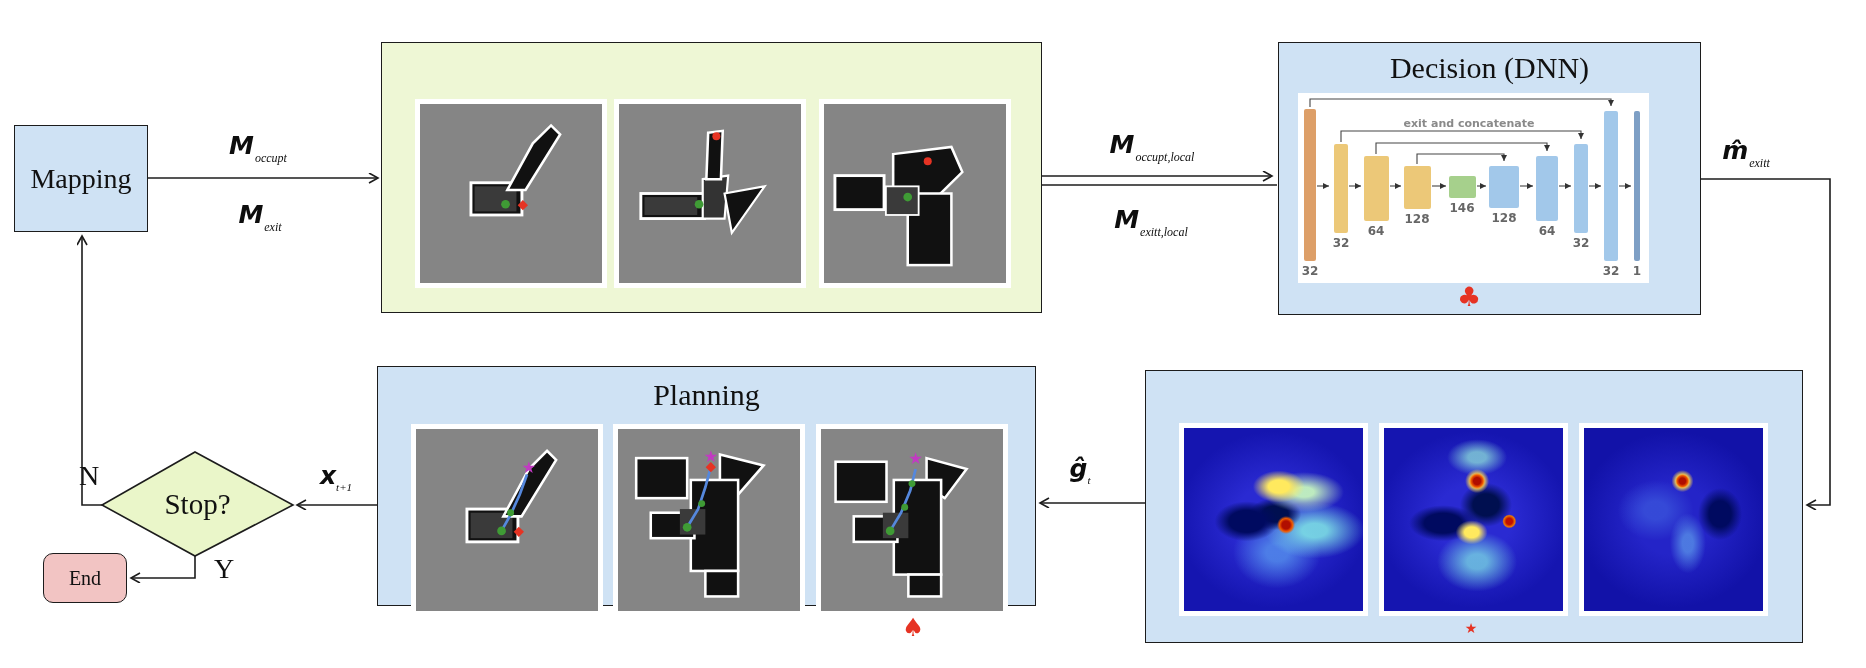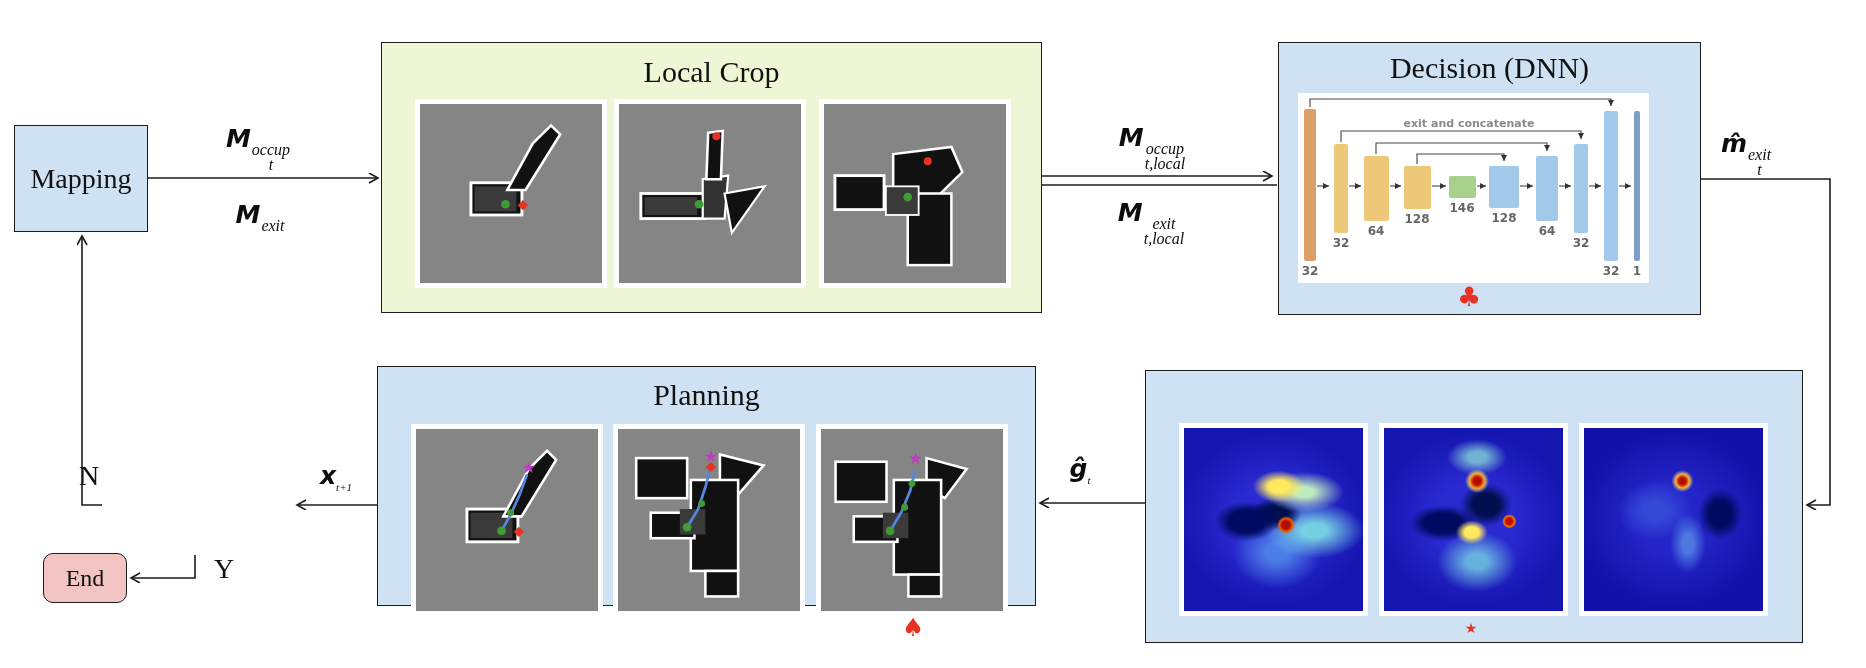--- a/index.html
+++ b/index.html
@@ -99,7 +99,6 @@
   </div>
 
   <div class="box fill-green" style="left:381px;top:42px;width:661px;height:271px">
-    <span class="box-title" style="margin-top:12px">Local Crop</span>
     <div class="map-frame" style="left:33px;top:56px;width:192px;height:189px">
       <svg viewBox="0 0 100 100" preserveAspectRatio="none">
         <rect x="28" y="44" width="28" height="18" fill="#111" stroke="#fff" stroke-width="1.6"></rect>

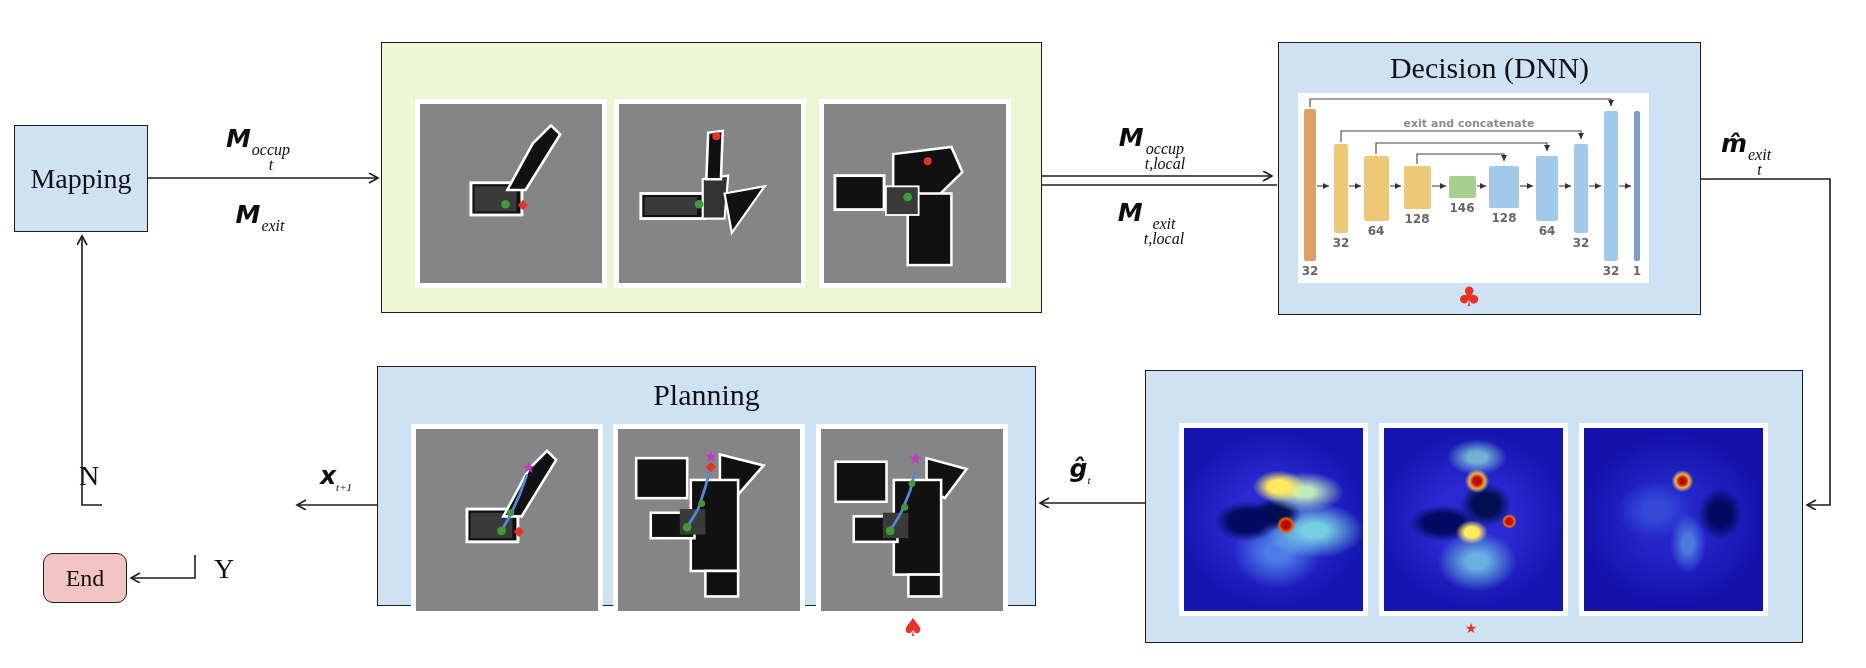--- a/index.html
+++ b/index.html
@@ -48,8 +48,8 @@
   .mlabel{position:absolute;transform:translate(-50%,-50%);white-space:nowrap;
           font-style:italic;color:#0d0d0d}
   .mbase{font-family:"DejaVu Sans",sans-serif;font-style:italic;font-weight:600;font-size:25px}
-  .supsub{display:inline-flex;flex-direction:column;align-items:center;
-          font-family:"Liberation Serif",serif;font-size:16px;line-height:.95;
+  .supsub{display:inline-flex;align-items:flex-end;
+          font-family:"Liberation Serif",serif;font-size:12px;line-height:.95;
           vertical-align:-8px;margin-left:1px}
   .sub-inline{font-family:"Liberation Serif",serif;font-size:11px;vertical-align:-7px}
   .plain-letter{position:absolute;transform:translate(-50%,-50%);font-size:28px;

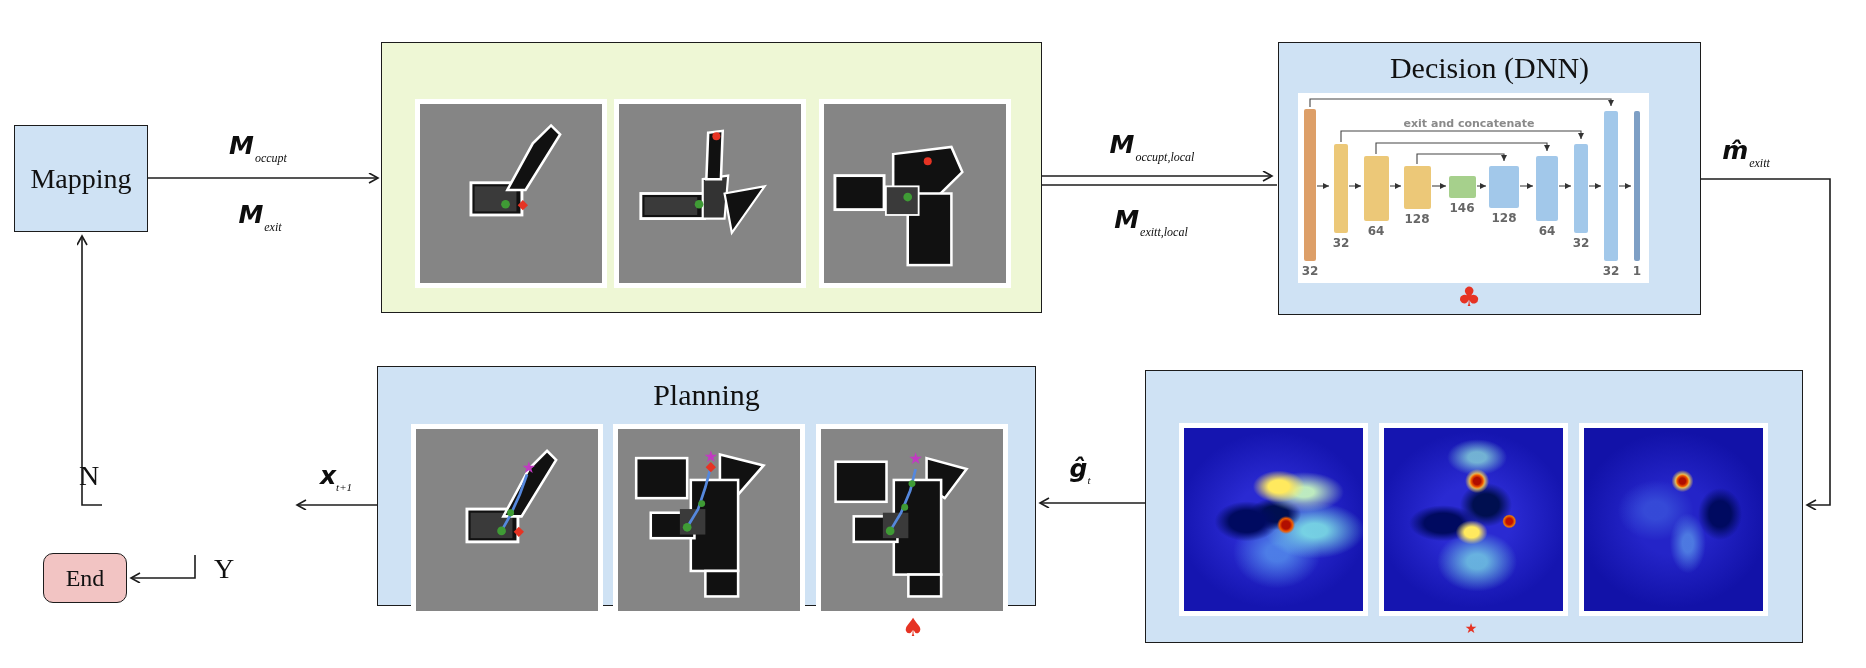--- a/index.html
+++ b/index.html
@@ -236,6 +236,12 @@
     <span class="suit" style="left:325px;top:250px;font-size:14px">★</span>
   </div>
 
+  <div class="diamond-wrap">
+    <svg width="205" height="112" viewBox="0 0 205 112">
+      <polygon points="100,4 198,57 100,108 7,57" fill="var(--diamond-green)" stroke="#1c1c1c" stroke-width="1.6"></polygon>
+    </svg>
+    <span>Stop?</span>
+  </div>
 
   <div class="end-box center-text">
     <span>End</span>

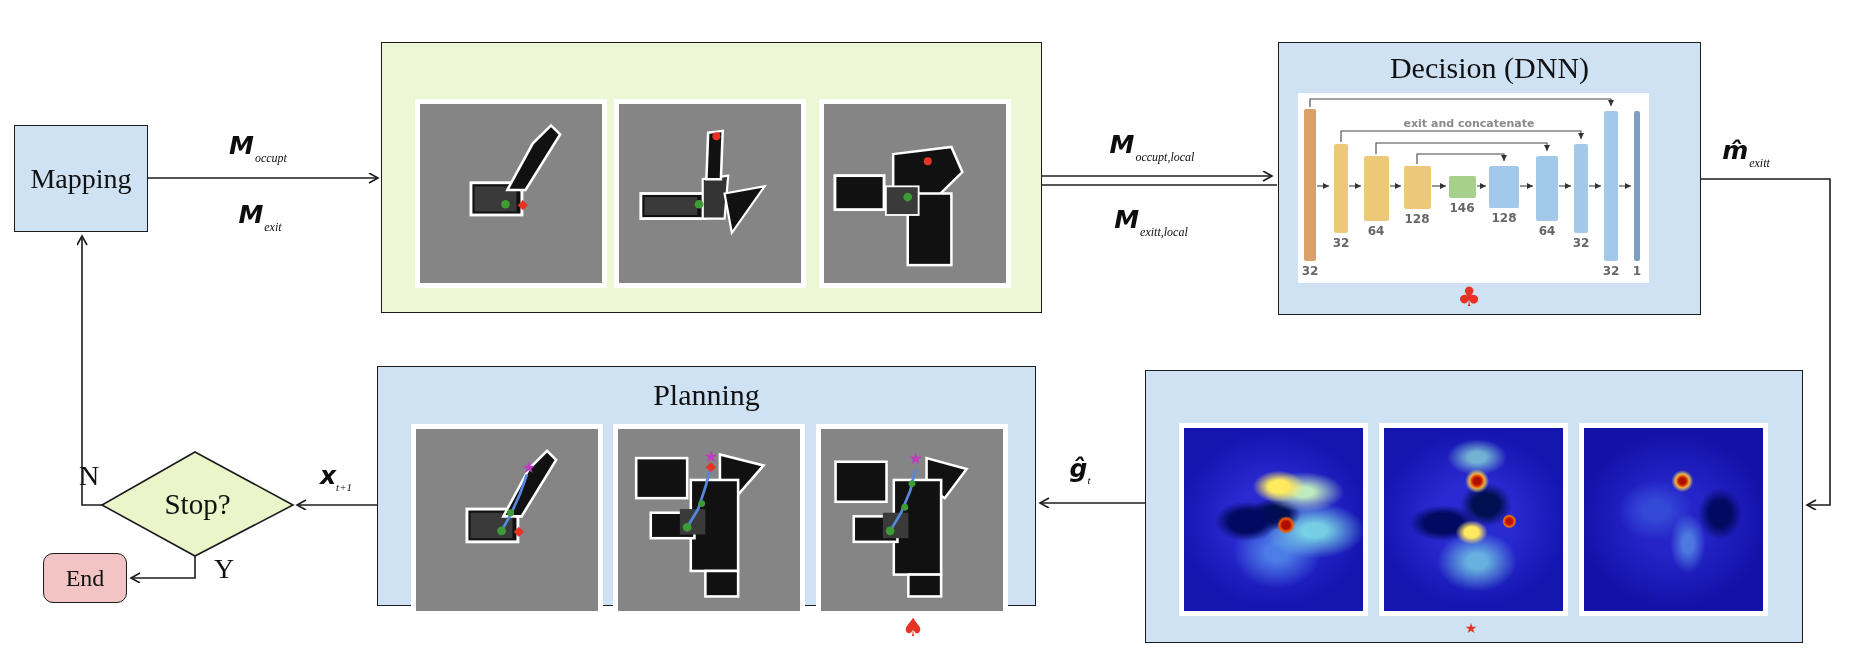--- a/index.html
+++ b/index.html
@@ -66,7 +66,7 @@
   .diamond-wrap span{position:absolute;left:0;top:0;width:100%;height:100%;
                      display:flex;align-items:center;justify-content:center;font-size:29px}
   .end-box{position:absolute;left:43px;top:553px;width:84px;height:50px;border-radius:10px;
-           background:var(--end-pink);border:1.8px solid #1c1c1c;box-sizing:border-box;font-size:24px}
+           background:var(--end-pink);border:1.8px solid #1c1c1c;box-sizing:border-box;font-size:20px}
 </style>
 </head>
 <body>

